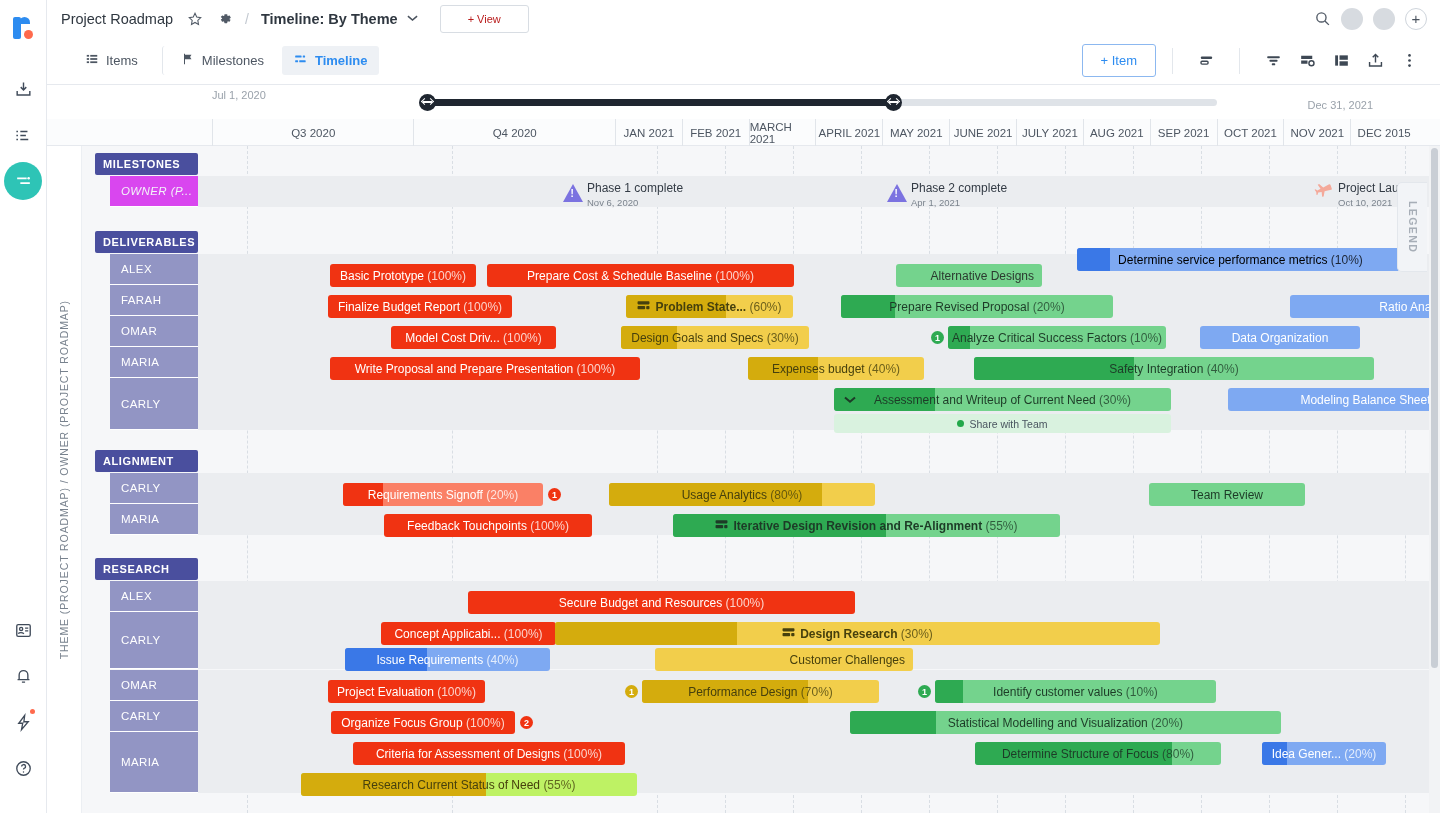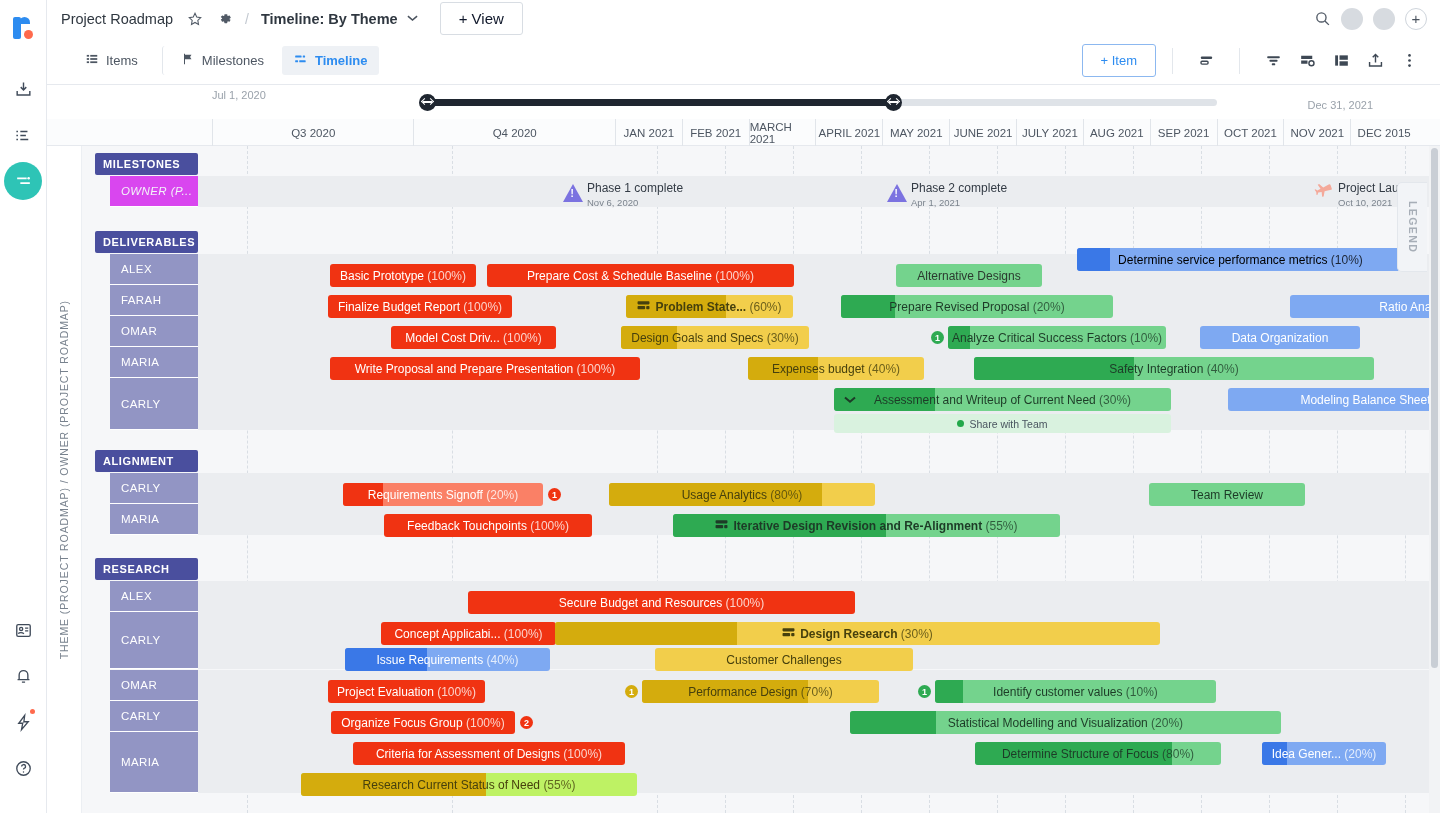--- a/index.html
+++ b/index.html
@@ -58,7 +58,7 @@
   #view-caret { margin-left: 9px; color: #4a535e; font-size: 10px; cursor: pointer; }
   #add-view {
     margin-left: 22px; border: 1px solid #d8dde3; border-radius: 3px;
-    font-size: 15px; color: #0f172a; padding: 7px 18px; background: #fff; cursor: pointer;
+    font-size: 11px; color: #b91c1c; padding: 7px 27px; background: #fff; cursor: pointer;
   }
   #hdr-right { margin-left: auto; display: flex; align-items: center; padding-right: 13px; gap: 10px; }
   .avatar { width: 22px; height: 22px; border-radius: 50%; background: #d7dbe0; }

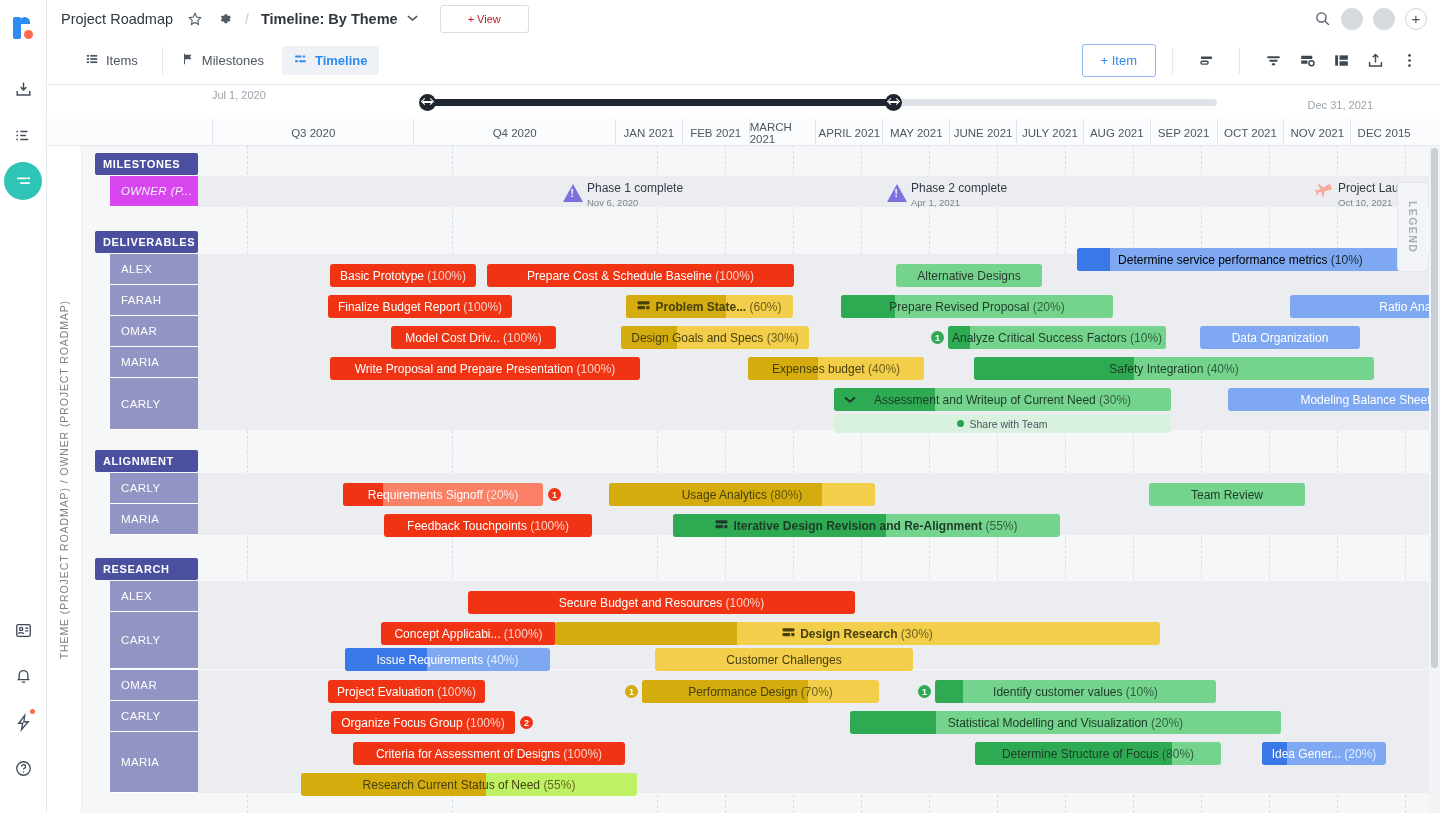--- a/index.html
+++ b/index.html
@@ -480,7 +480,7 @@
       <div class="bar" style="left: 322px; width: 307px; top: 118px; background: rgb(240, 51, 18); color: rgb(255, 255, 255);">
         <span class="lbl"><b style="font-weight:400">Prepare Cost &amp; Schedule Baseline</b> <span class="pct">(100%)</span></span>
       </div>
-      <div class="bar" style="left: 731px; width: 146px; top: 118px; background: rgb(116, 211, 141); color: rgb(43, 58, 47);">
+      <div class="bar" style="left: 731px; width: 146px; top: 118px; background: rgb(116, 211, 141); color: rgb(43, 58, 47); justify-content: flex-end;">
         <span class="lbl"><b style="font-weight:400">Alternative Designs</b></span>
       </div>
       <div class="bar" style="left: 912px; width: 327px; top: 102px; background: rgb(126, 169, 242); color: #000000; align-items: center;">

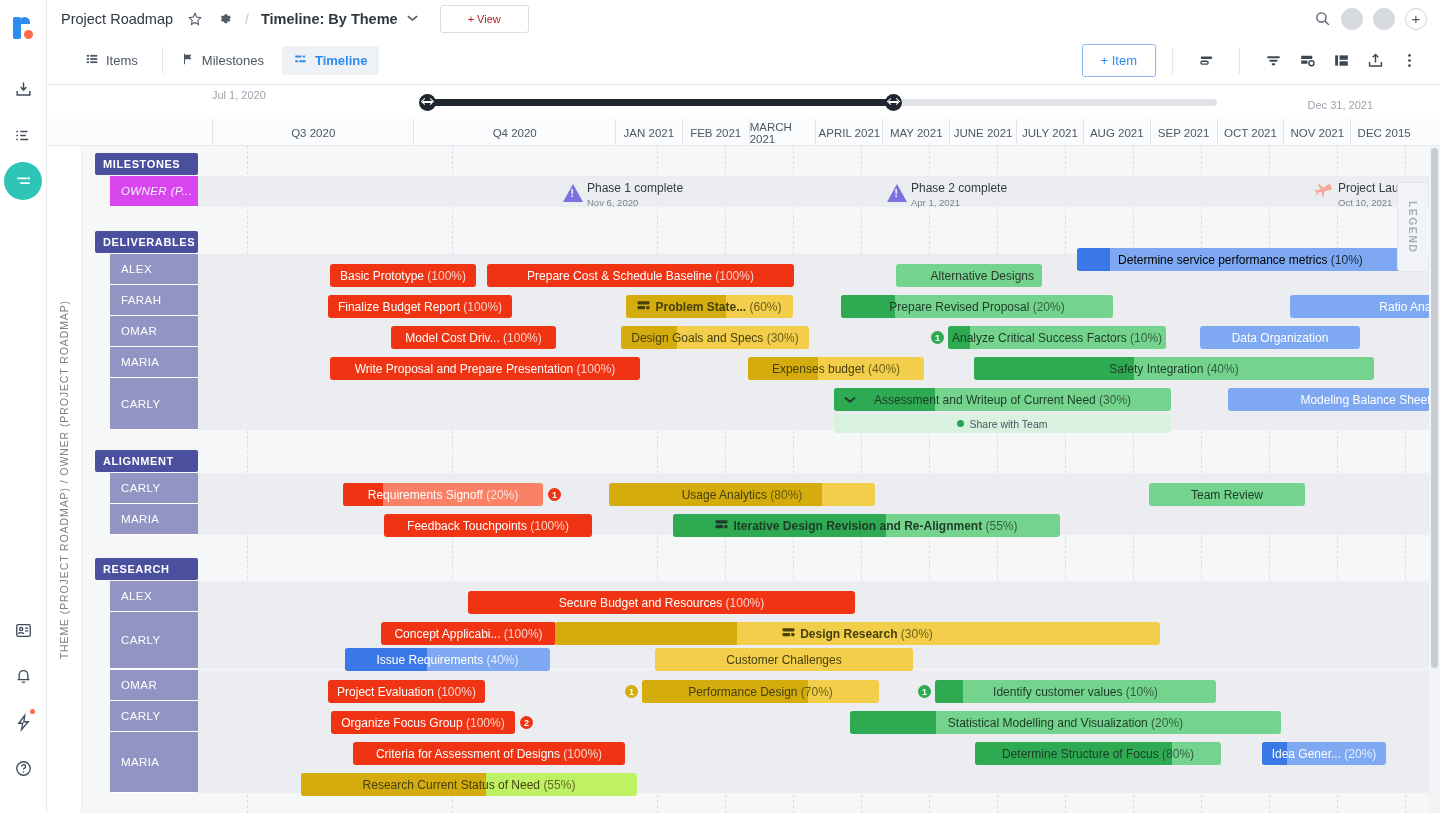--- a/index.html
+++ b/index.html
@@ -588,7 +588,7 @@
         <div class="fill" style="width: 40%; background: rgb(58, 120, 231);"></div>
         <span class="lbl"><b style="font-weight:400">Issue Requirements</b> <span class="pct">(40%)</span></span>
       </div>
-      <div class="bar" style="left: 490px; width: 258px; top: 502px; background: rgb(242, 206, 75); color: rgb(70, 64, 13);">
+      <div class="bar" style="left: 490px; width: 258px; top: 502px; background: rgb(242, 206, 75); color: rgb(70, 64, 13); justify-content: flex-end;">
         <span class="lbl"><b style="font-weight:400">Customer Challenges</b></span>
       </div>
       <div class="bar" style="left: 163px; width: 157px; top: 534px; background: rgb(240, 51, 18); color: rgb(255, 255, 255);">

